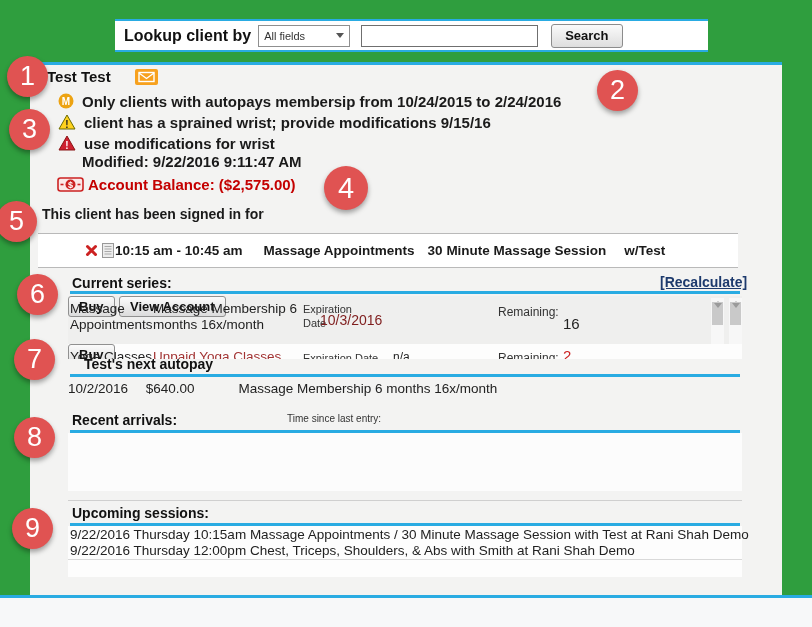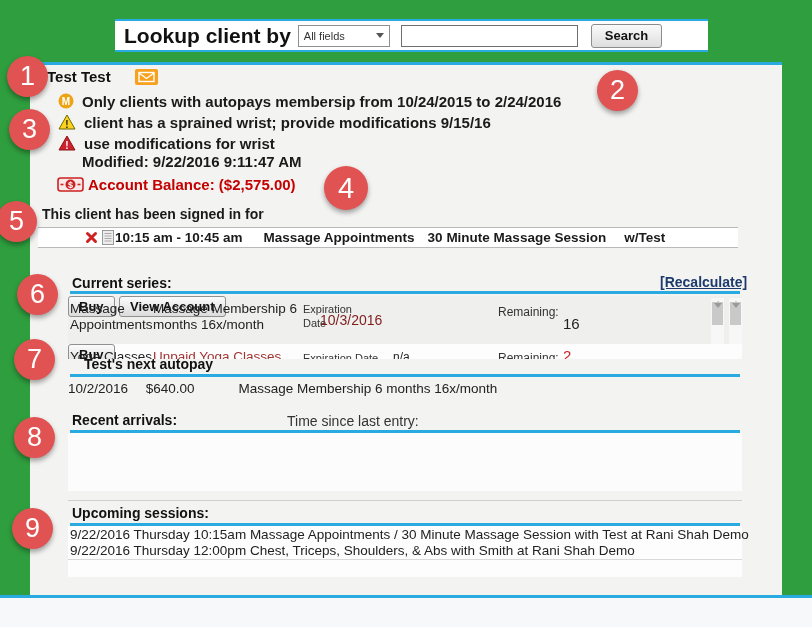--- a/index.html
+++ b/index.html
@@ -12,7 +12,7 @@
   .top-bar { position:absolute; left:115px; top:19px; width:593px; height:33px; background:#fff;
              border-top:2px solid #29abe2; border-bottom:2px solid #29abe2;
              display:flex; align-items:center; padding:0 9px; }
-  .lookup-label { font-weight:bold; font-size:21px; color:#111; margin-right:7px; white-space:nowrap; }
+  .lookup-label { font-weight:bold; font-size:16px; color:#111; margin-right:7px; white-space:nowrap; }
   .filter-select { width:92px; height:22px; border:1px solid #8f8f8f; background:#fff;
                    display:flex; align-items:center; justify-content:space-between;
                    padding:0 5px; font-size:11px; color:#333; margin-right:11px; cursor:default; }

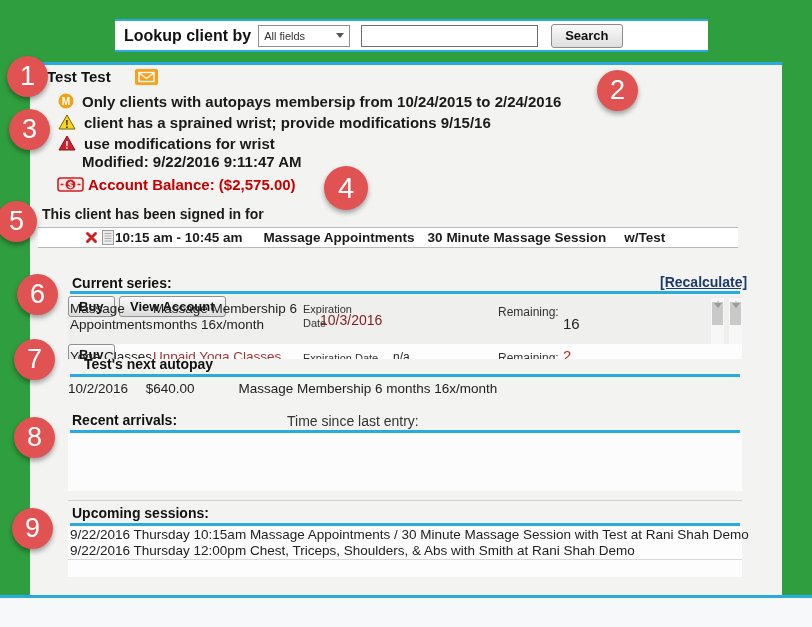--- a/index.html
+++ b/index.html
@@ -40,7 +40,7 @@
   .balance-text { font-weight:bold; font-size:15px; color:#c40000; }
 
   .signedin-header { left:12px; top:141px; font-weight:bold; font-size:14px; color:#1a1a1a; }
-  .signedin-row { left:8px; top:162px; width:700px; height:21px; background:#fff;
+  .signedin-row { left:8px; top:168px; width:700px; height:35px; background:#fff;
                   border-top:1px solid #b9b9b9; border-bottom:1px solid #b9b9b9;
                   display:flex; align-items:center; padding-left:47px; }
   .signedin-row .seg { font-weight:bold; font-size:13.5px; color:#1a1a1a; white-space:nowrap; }

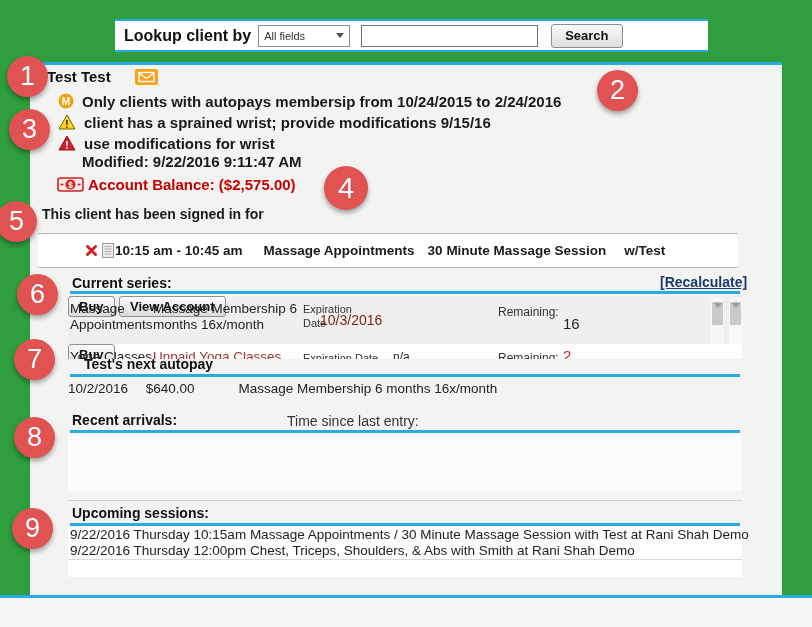--- a/index.html
+++ b/index.html
@@ -94,7 +94,7 @@
   .ap-date { margin-right:14px; } .ap-amt { margin-right:40px; }
 
   .hdr-arrivals { left:42px; top:347px; }
-  .timesince-label { left:257px; top:348px; font-size:14px; color:#333; }
+  .timesince-label { left:257px; top:348px; font-size:10px; color:#333; }
   .line-arrivals { top:365px; }
   .arrivals-box { left:38px; top:368px; width:674px; height:58px; background:#fcfcfc; }
 

